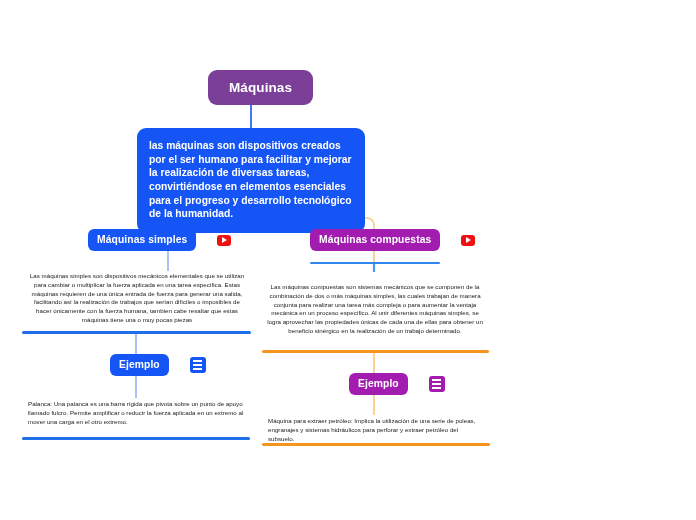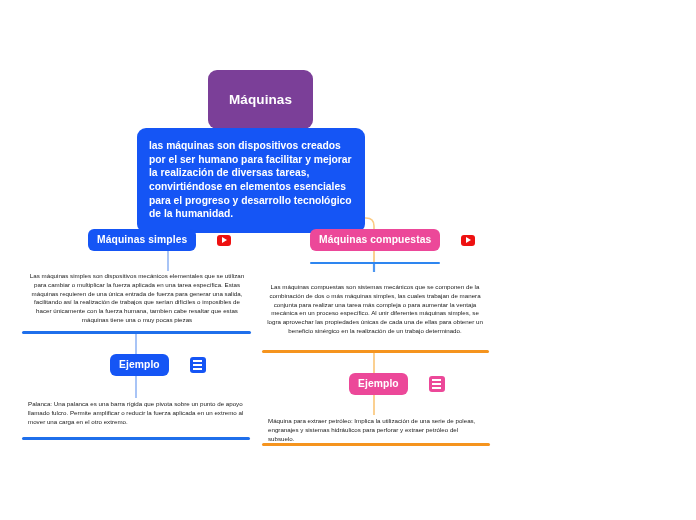--- a/index.html
+++ b/index.html
@@ -56,7 +56,7 @@
   }
   #root-node .pill {
     background: #7B3F98;
-    padding: 22px 21px;
+    padding: 10px 21px;
     font-size: 13.5px;
     border-radius: 9px;
   }

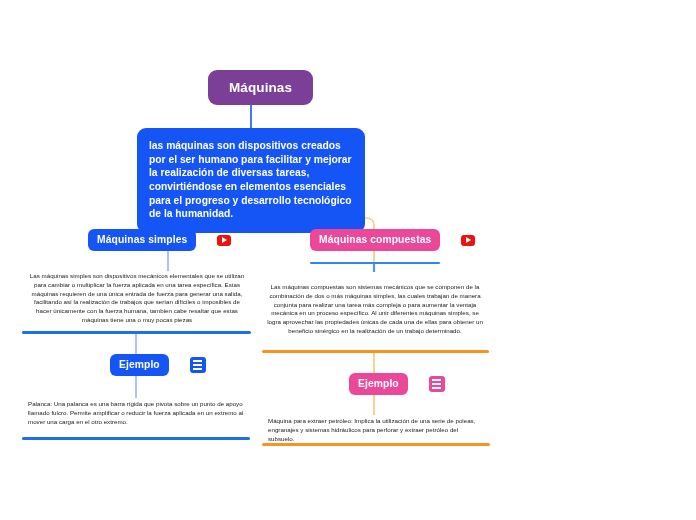--- a/index.html
+++ b/index.html
@@ -91,7 +91,7 @@
     border-radius: 6px;
   }
   .blue-bg { background: #1555F5; }
-  .orange-bg { background: #ec4899; }
+  .orange-bg { background: #a21caf; }
 
   
   .yt-icon {

